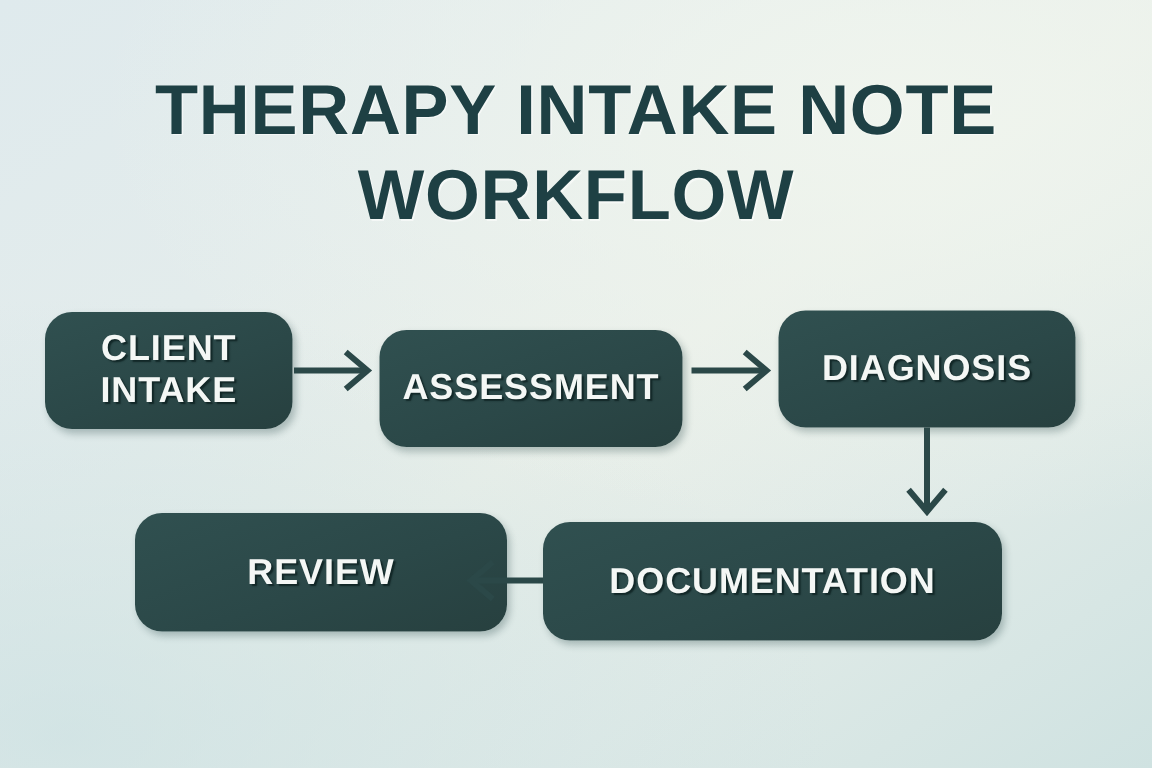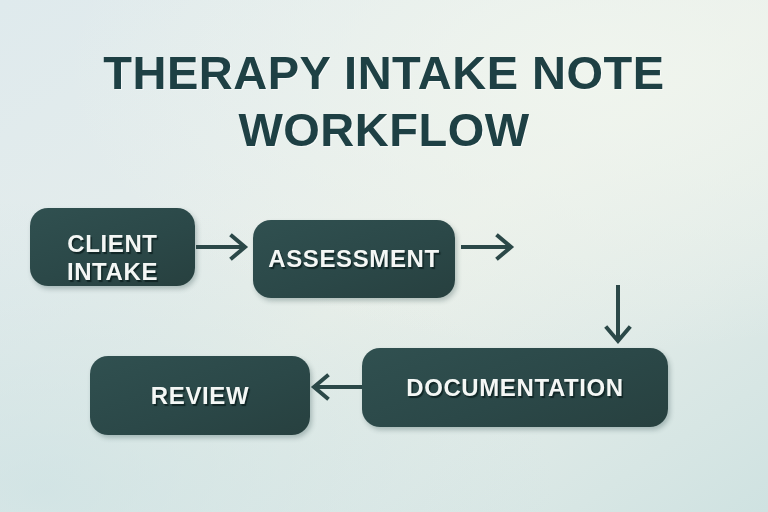--- a/index.html
+++ b/index.html
@@ -87,7 +87,7 @@
   <div id="title">THERAPY INTAKE NOTE
 WORKFLOW</div>
 
-  <div class="node" style="left:30px; top:208px; width:165px; height:78px;align-items:flex-end;">
+  <div class="node" style="left:30px; top:208px; width:165px; height:78px;">
     <span>CLIENT
 INTAKE</span>
   </div>

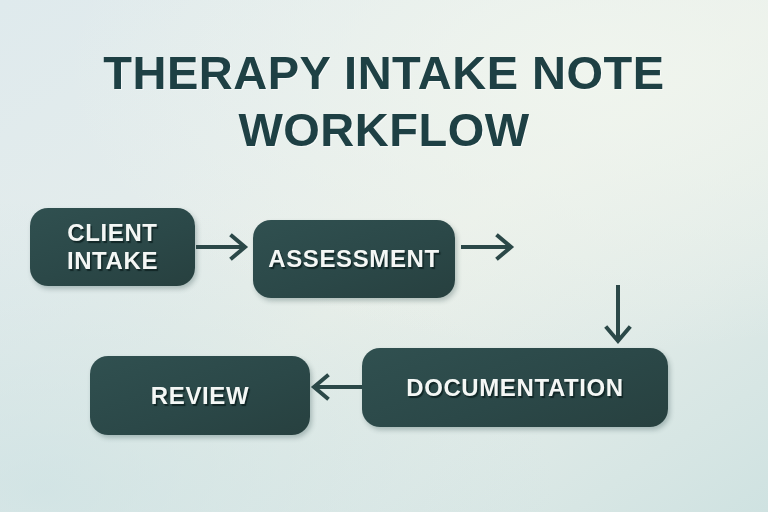--- a/index.html
+++ b/index.html
@@ -110,6 +110,9 @@
     </svg>
   </div>
 
+  <div class="node" style="left:519px; top:207px; width:198px; height:78px;">
+    <span>DIAGNOSIS</span>
+  </div>
 
   <div class="arrow" style="left:602px; top:285px; width:32px; height:64px;">
     <svg width="32" height="64" viewBox="0 0 32 64">

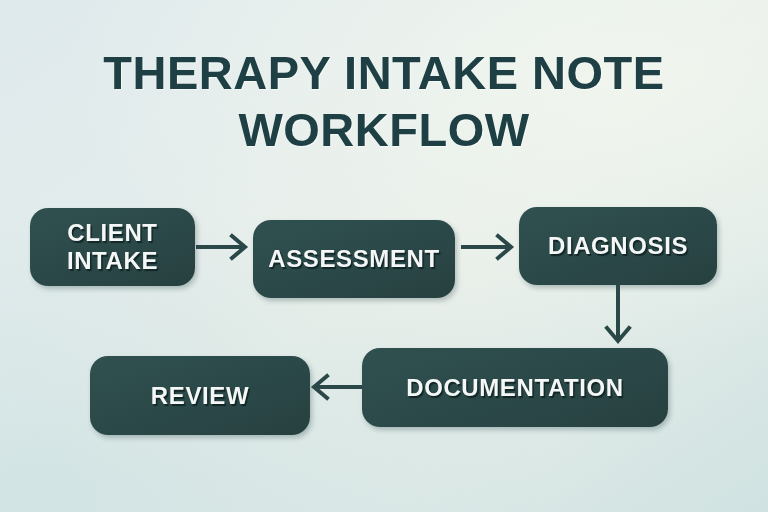--- a/index.html
+++ b/index.html
@@ -121,7 +121,7 @@
     </svg>
   </div>
 
-  <div class="node" style="left:90px; top:356px; width:220px; height:79px;">
+  <div class="node" style="left:90px; top:342px; width:248px; height:79px;">
     <span>REVIEW</span>
   </div>
 

